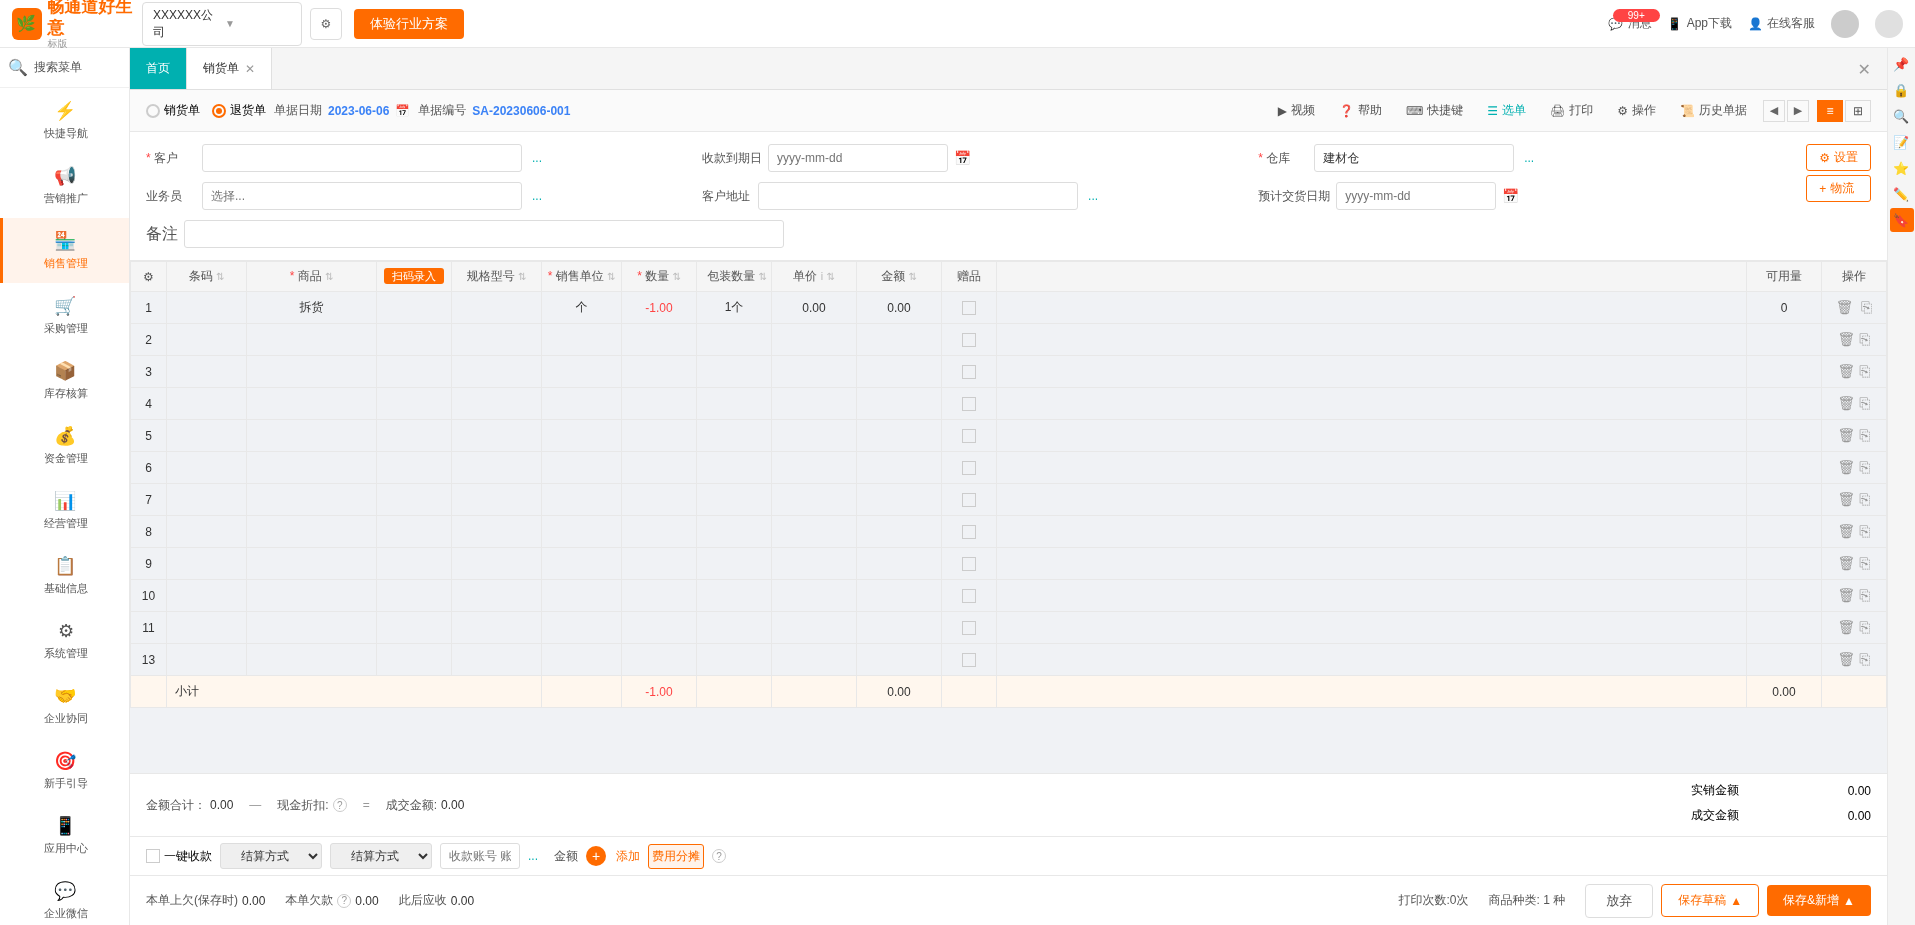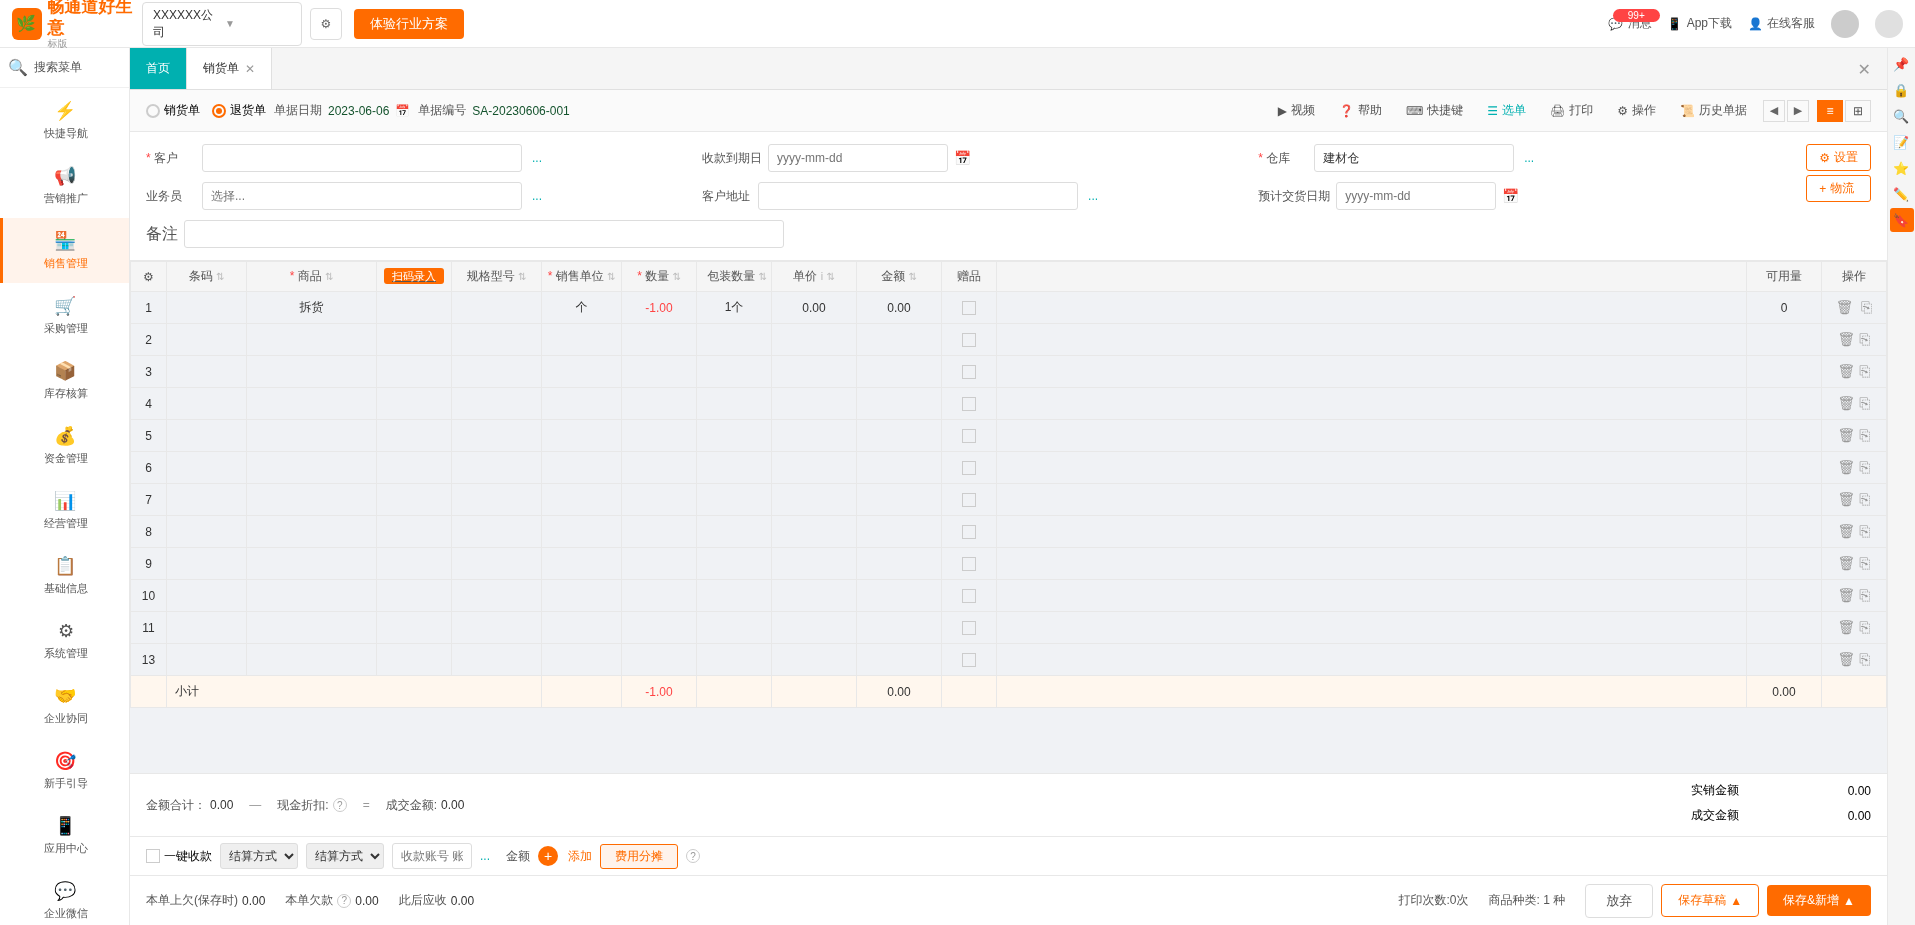--- a/index.html
+++ b/index.html
@@ -253,7 +253,7 @@
       font-size: 12px;
     }
     .toolbar-field .label { color: #555; }
-    .toolbar-field .value { color: #14532d; font-weight: 400; }
+    .toolbar-field .value { color: #3b82f6; font-weight: 700; }
     .toolbar-field .icon { color: #999; cursor: pointer; }
     .toolbar-spacer { flex: 1; }
     .toolbar-btn {

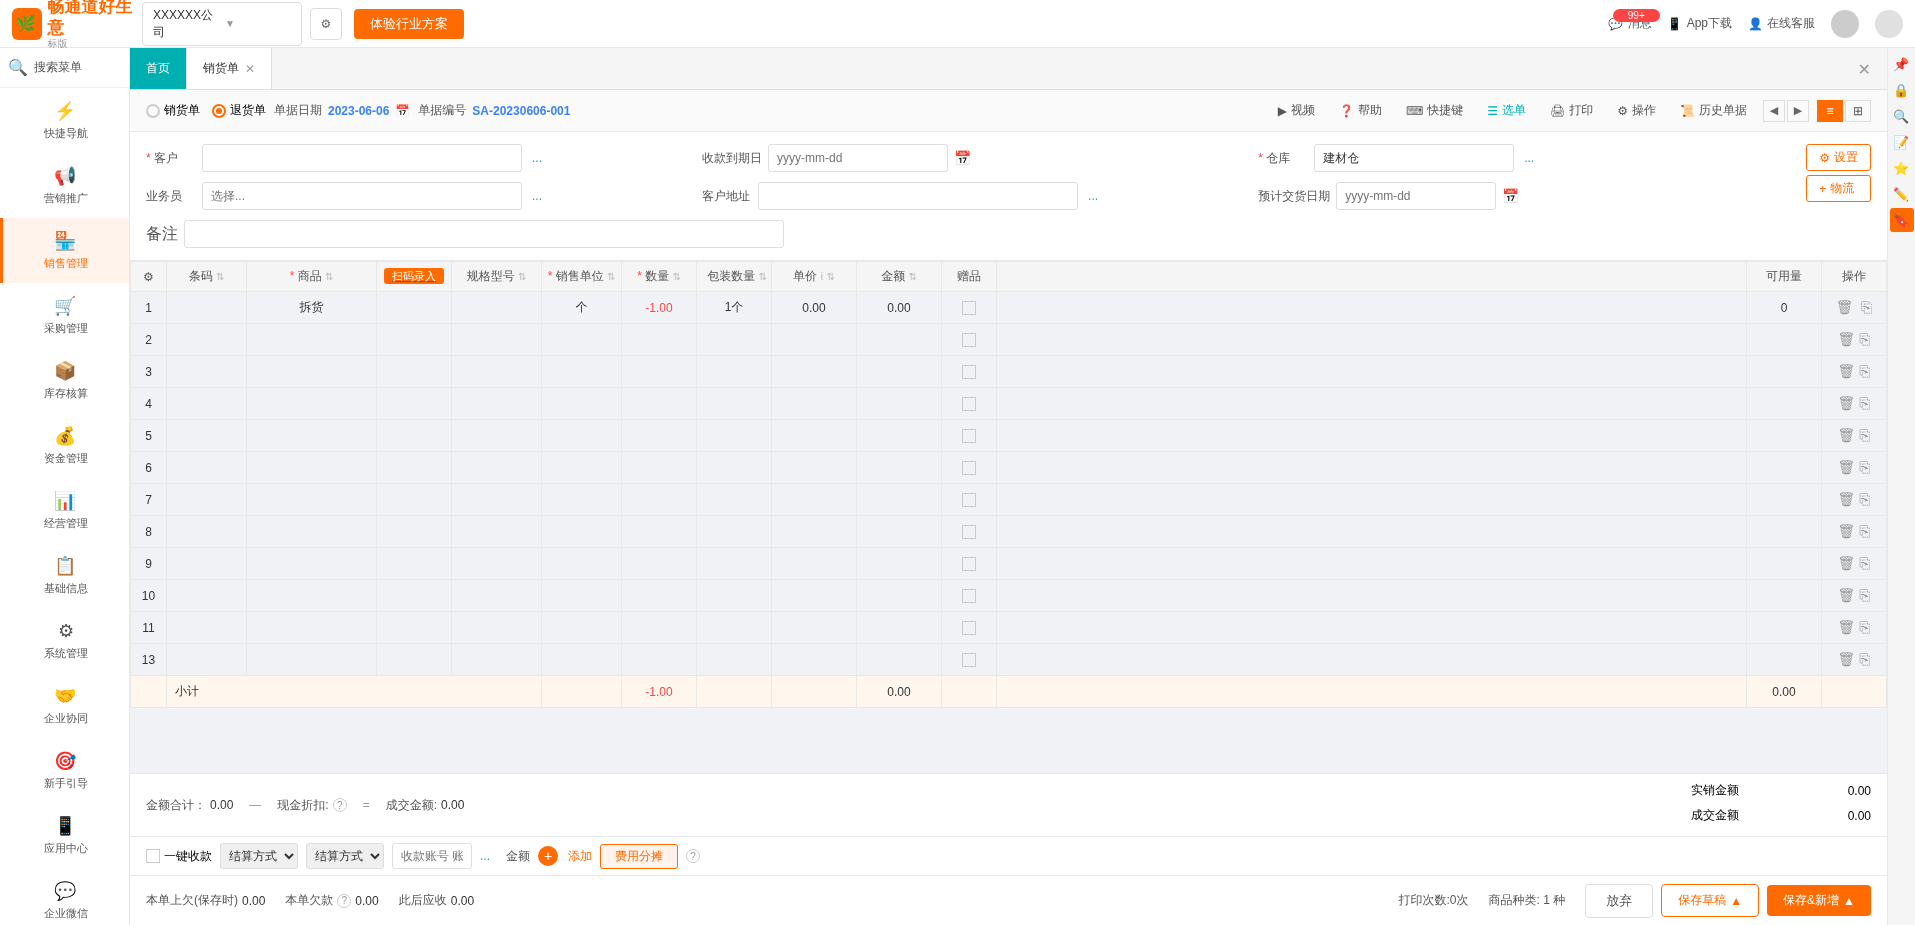--- a/index.html
+++ b/index.html
@@ -639,7 +639,7 @@
     .th-no { width: 36px; }
     .th-barcode { width: 80px; }
     .th-product { width: 130px; }
-    .th-scan { width: 75px; text-decoration: underline; }
+    .th-scan { width: 75px; }
     .th-spec { width: 90px; }
     .th-unit { width: 80px; }
     .th-qty { width: 75px; }

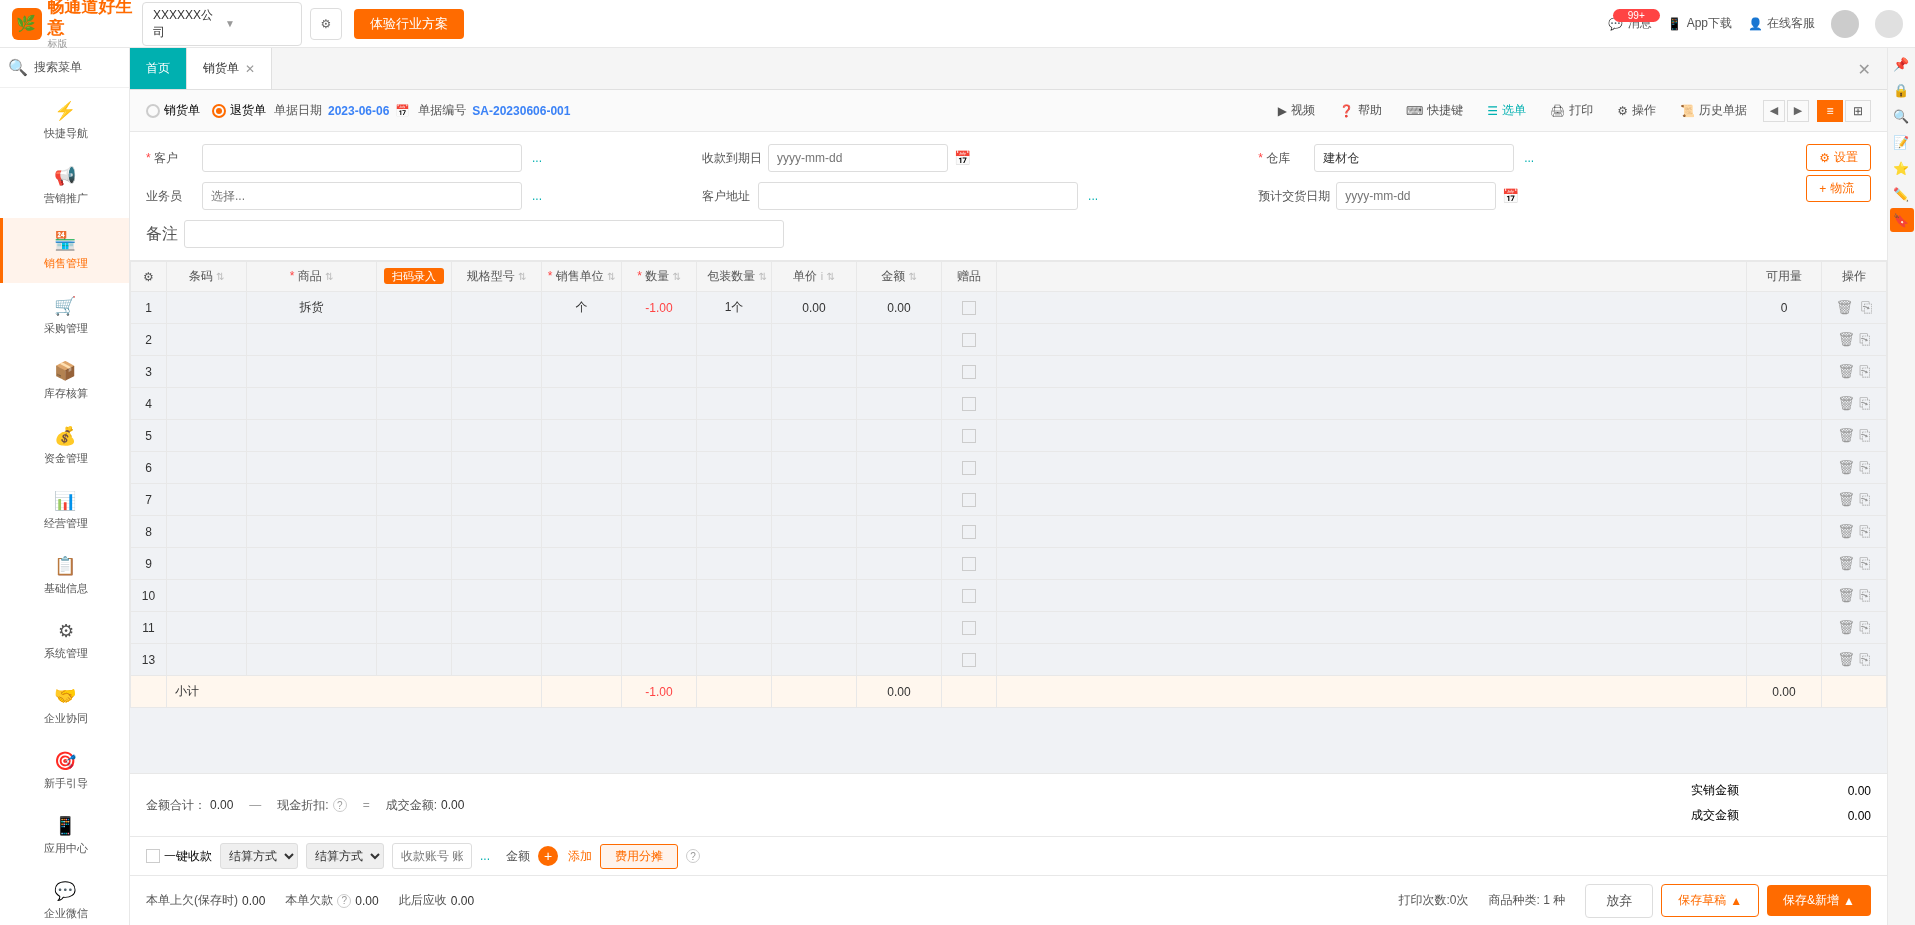--- a/index.html
+++ b/index.html
@@ -493,7 +493,7 @@
       height: 26px;
       border: 1px solid #ddd;
       border-radius: 3px;
-      padding: 0 4px;
+      padding: 0 16px;
       font-size: 12px;
       color: #333;
     }

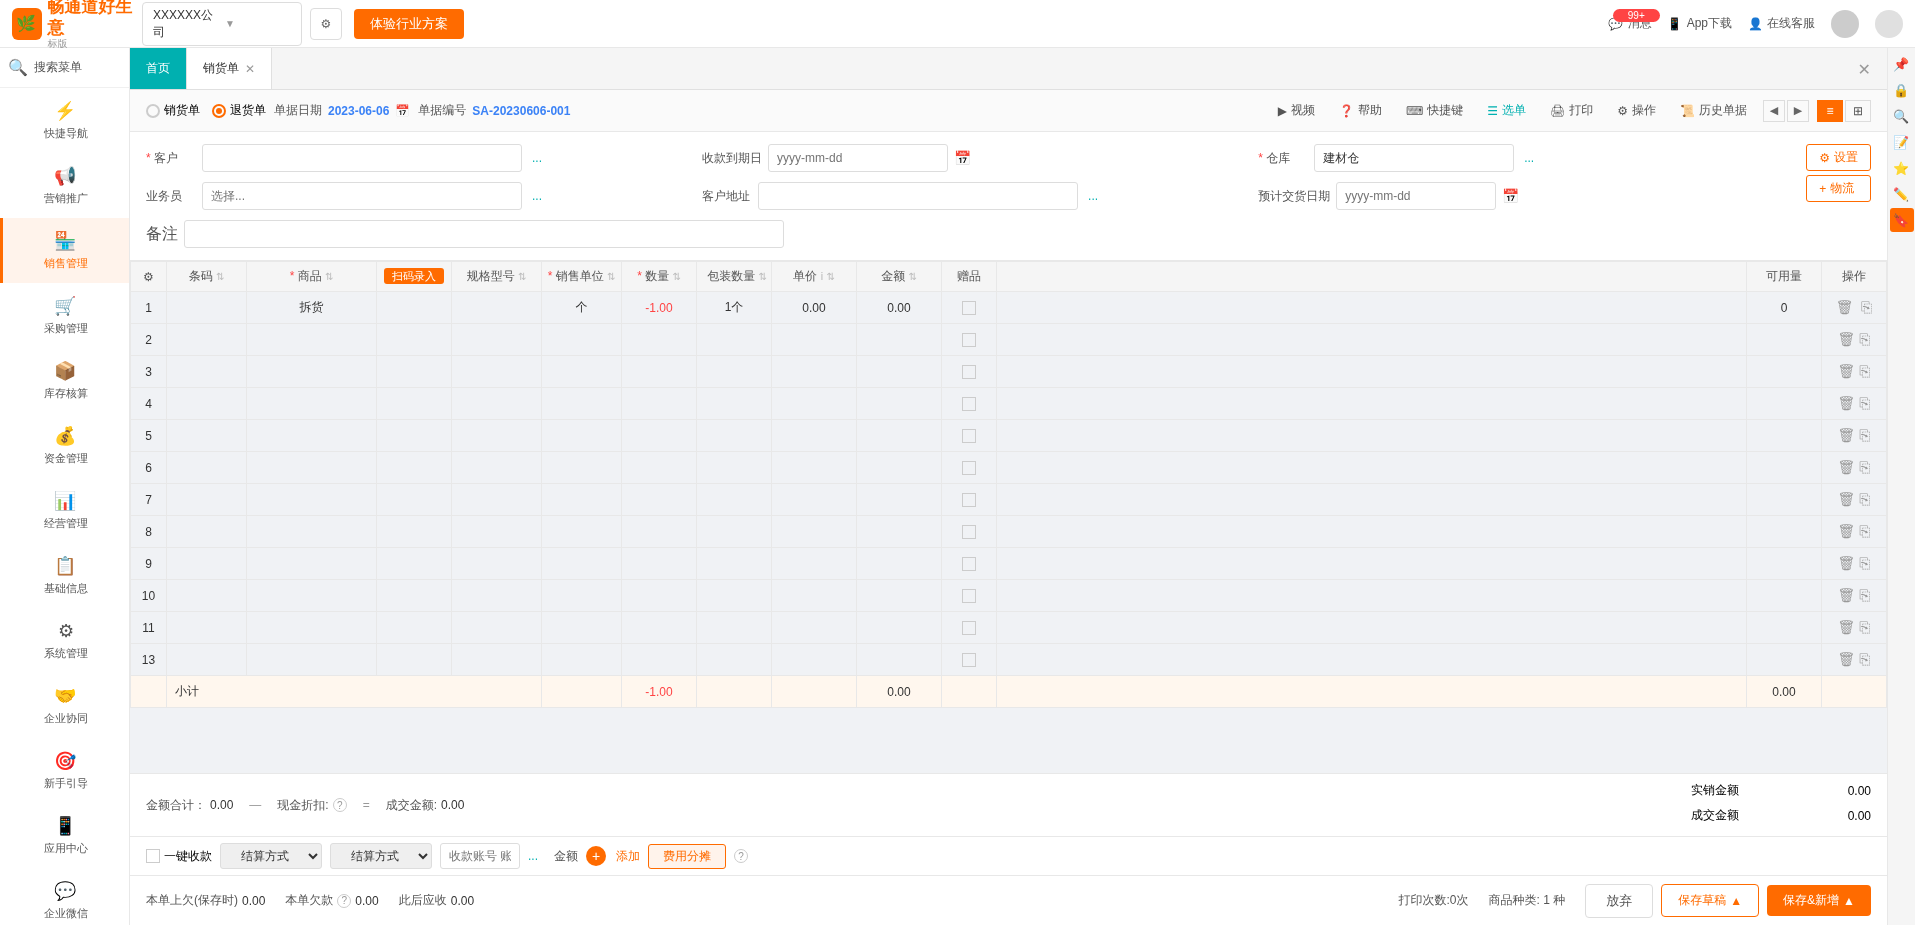--- a/index.html
+++ b/index.html
@@ -520,7 +520,7 @@
     .fee-btn {
       border: 1px solid #ff6b00;
       color: #ff6b00;
-      padding: 3px 14px;
+      padding: 3px 3px;
       border-radius: 3px;
       cursor: pointer;
       font-size: 12px;

